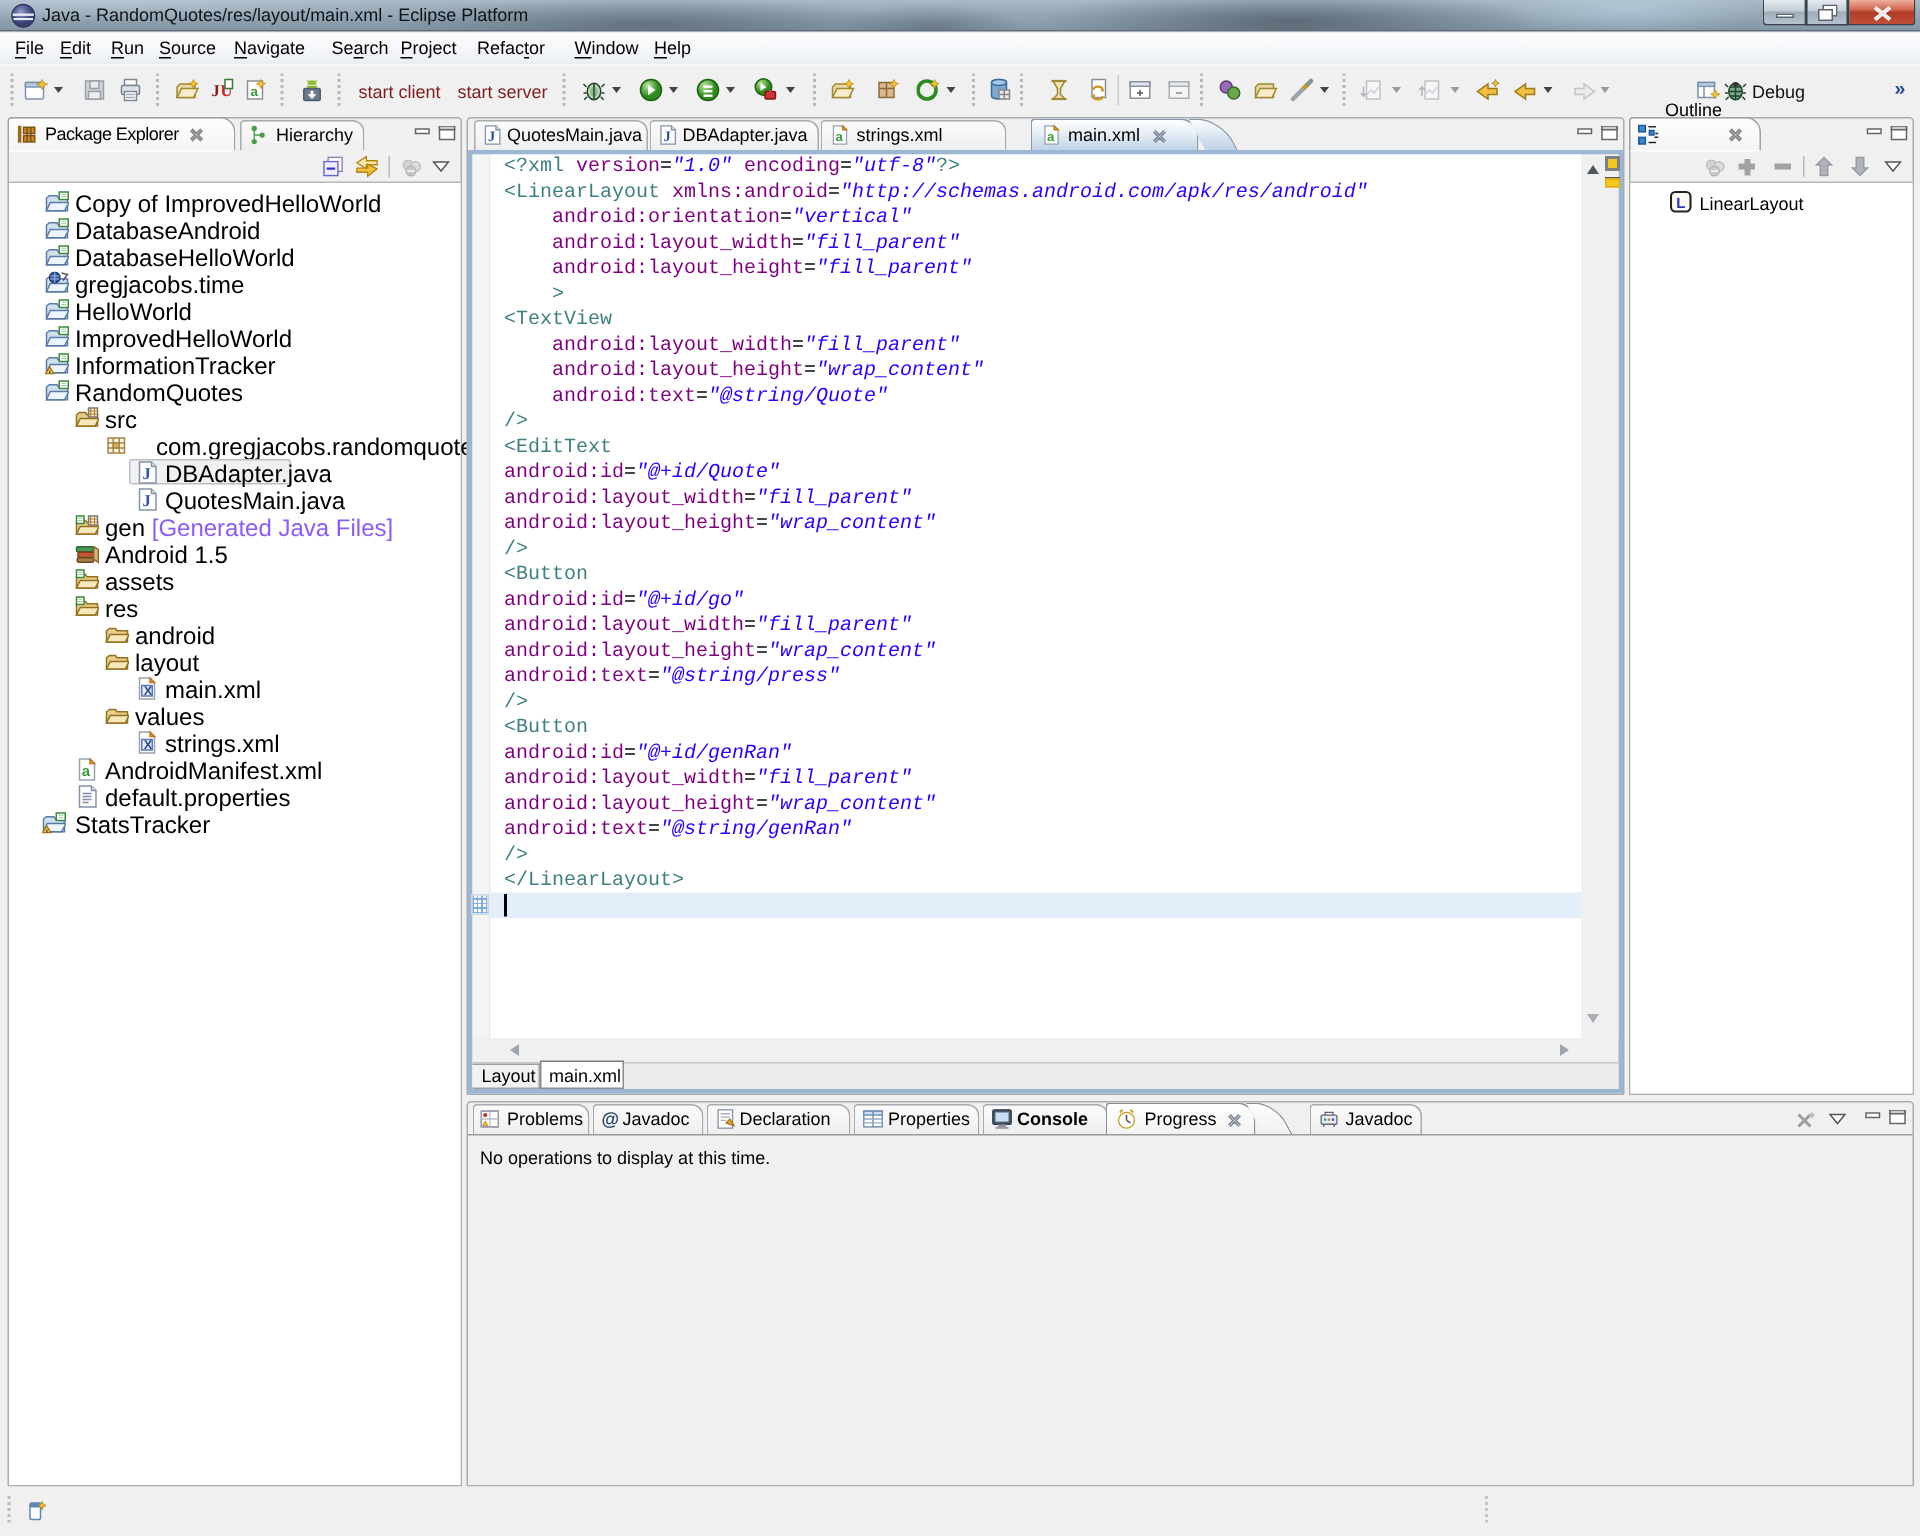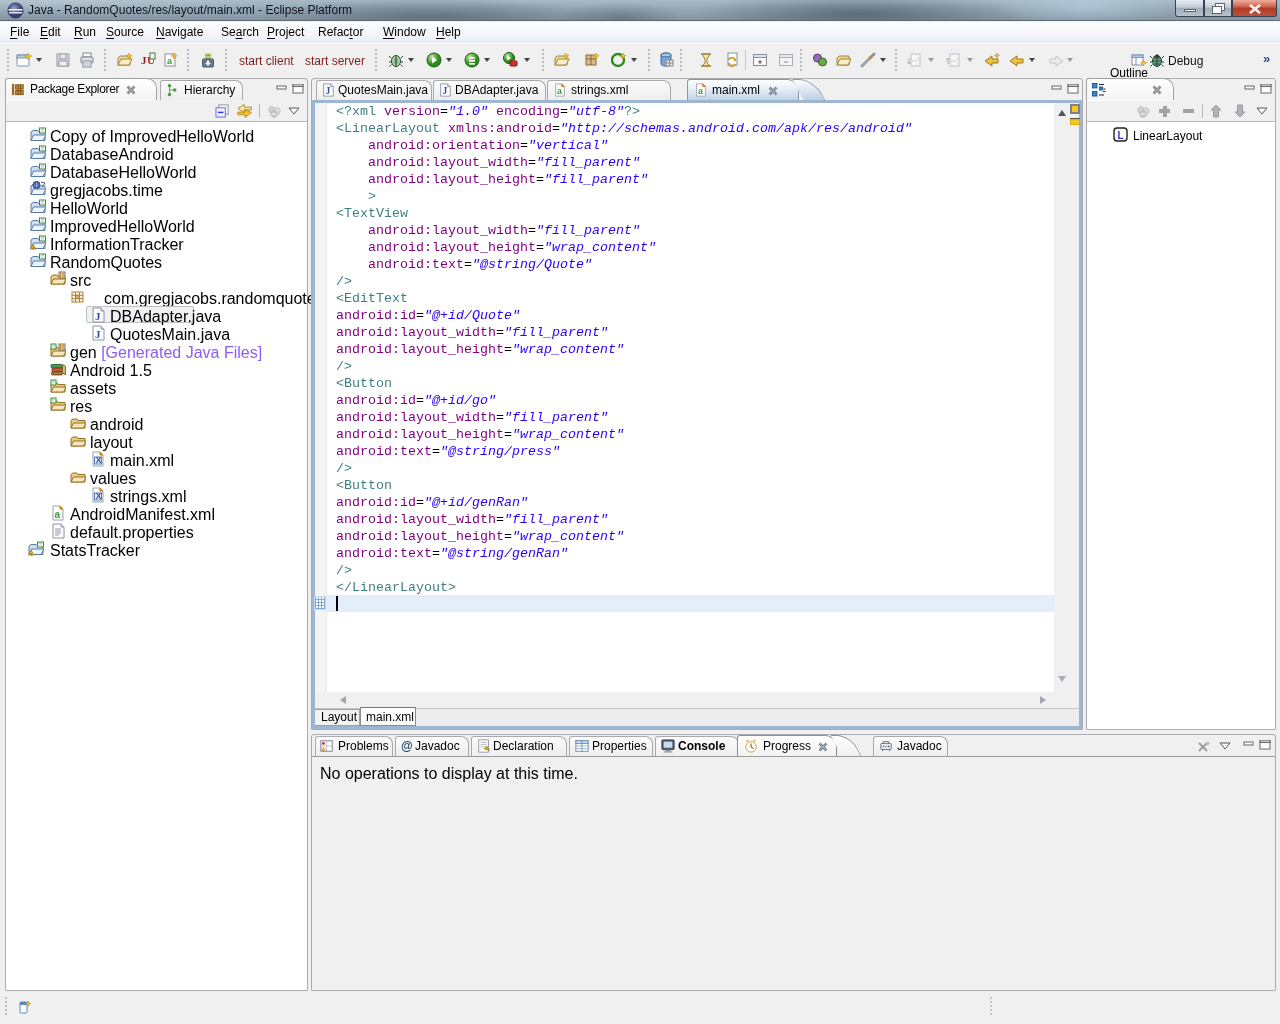--- a/index.html
+++ b/index.html
@@ -765,7 +765,7 @@
     <rect x="1" y="0" width="10" height="2.5" fill="#ccc" stroke="#666"></rect>
   </svg>
 <div class="toolrow-line" style="left:312px;top:756px;width:963px;background:#9a9a9a"></div>
-<div class="a" style="left:320px;top:765px;font-size:16px">No operations to display at this time.</div>
+<div class="a" style="left:320px;top:765px;font-size:12px">No operations to display at this time.</div>
 
 <div class="a" style="left:0;top:991px;width:1280px;height:33px;background:#f0f0f0"></div>
 <div class="a" style="left:5px;top:997px;width:2px;height:18px;background:repeating-linear-gradient(180deg,#b6babd 0 2px,#f0f0f0 2px 4px)"></div>

